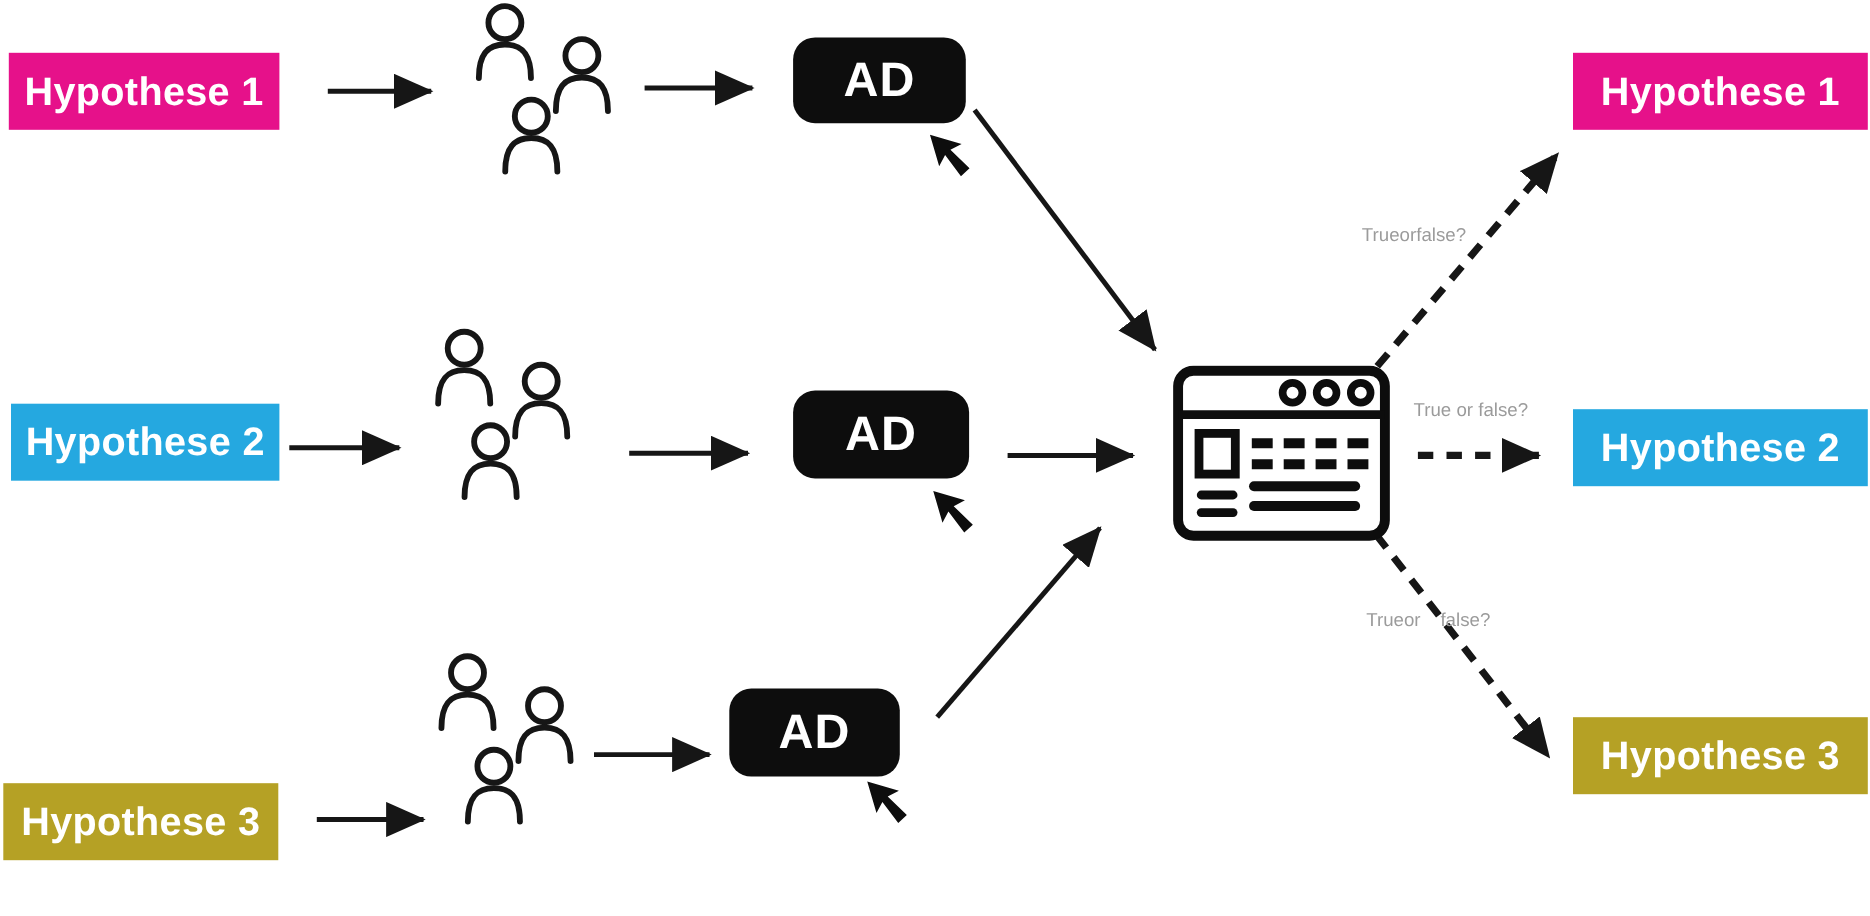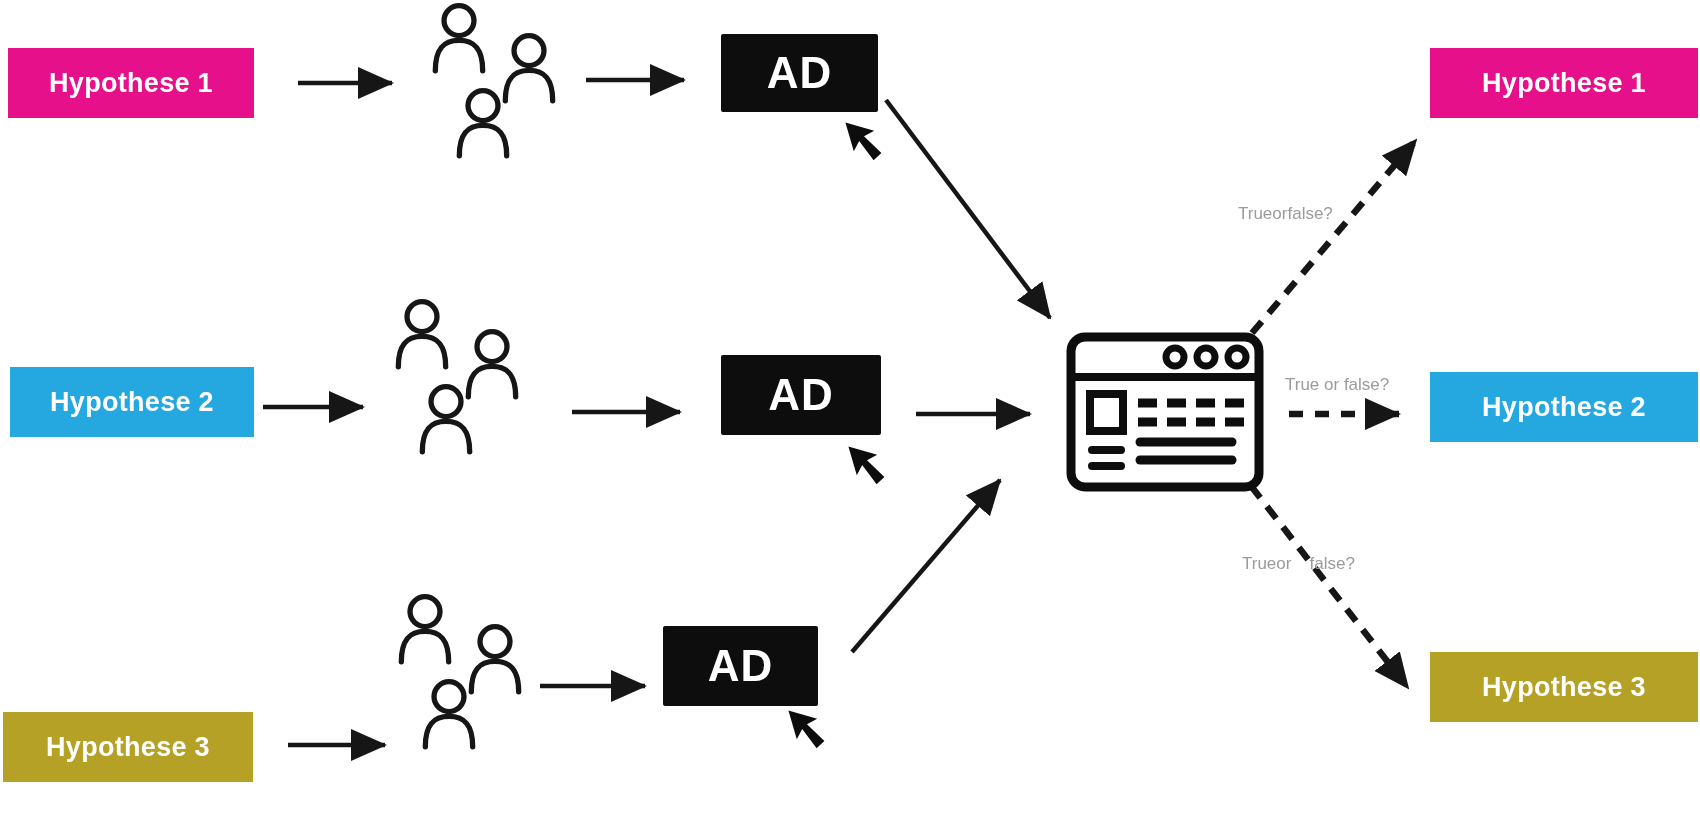--- a/index.html
+++ b/index.html
@@ -10,7 +10,7 @@
   .abs{position:absolute;}
   .hyp-box{
     position:absolute;display:flex;align-items:center;justify-content:center;
-    color:#fff;font-weight:700;font-size:27px;letter-spacing:.3px;
+    color:#fff;font-weight:700;font-size:36px;letter-spacing:.3px;
   }
   .ad-box{
     position:absolute;background:#0d0d0d;border-radius:2px;

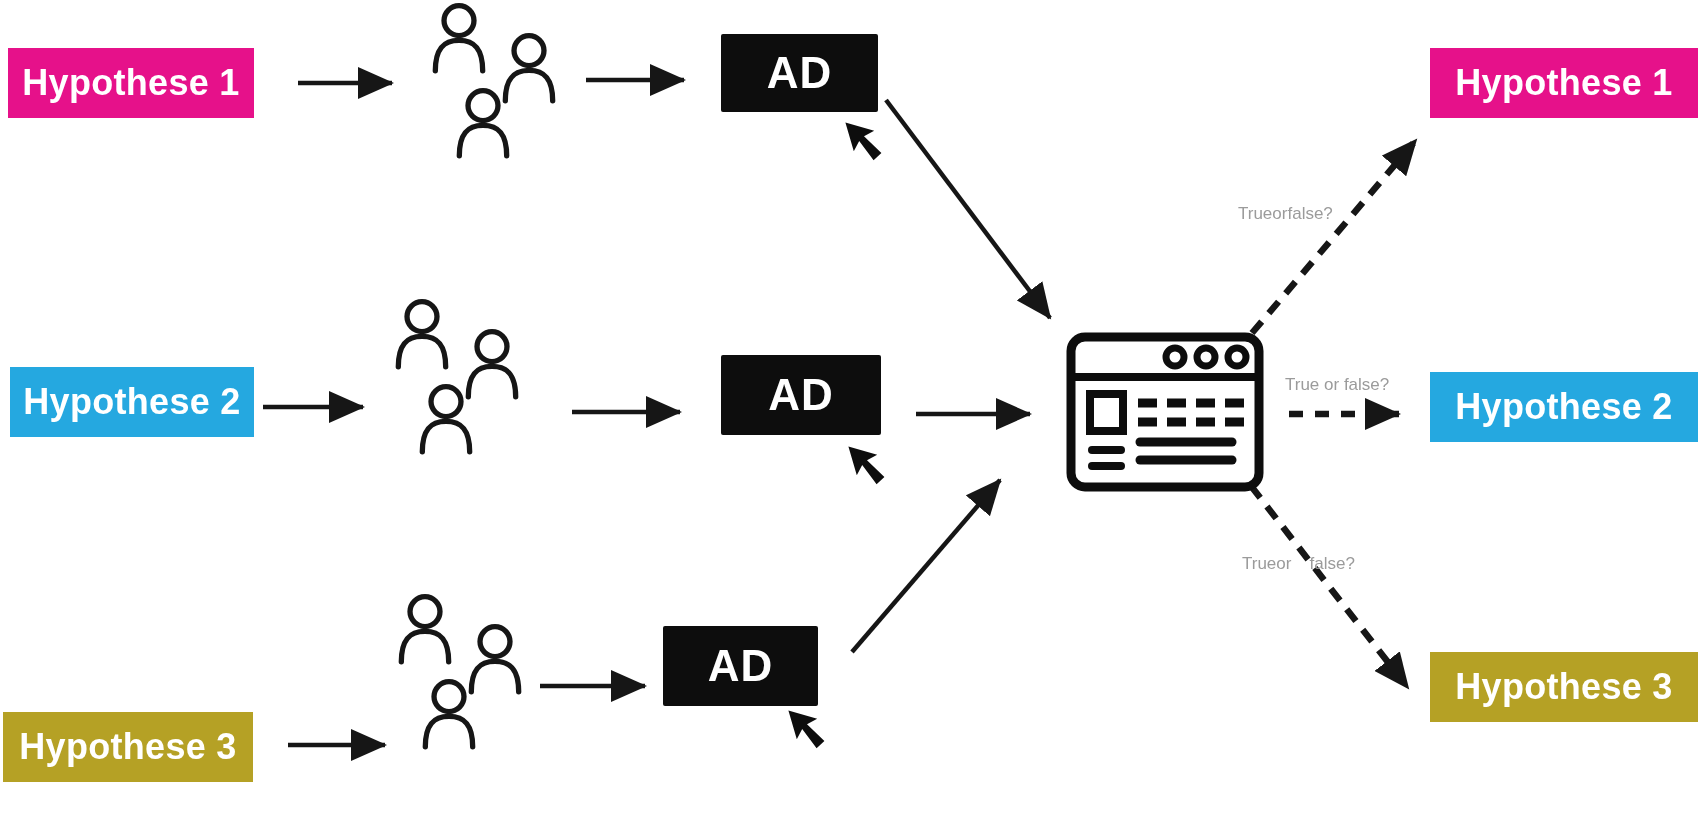--- a/index.html
+++ b/index.html
@@ -13,7 +13,7 @@
     color:#fff;font-weight:700;font-size:36px;letter-spacing:.3px;
   }
   .ad-box{
-    position:absolute;background:#0d0d0d;border-radius:2px;
+    position:absolute;background:#0d0d0d;border-radius:20px;
     display:flex;align-items:center;justify-content:center;
     color:#fff;font-weight:800;font-size:44px;letter-spacing:1px;
   }

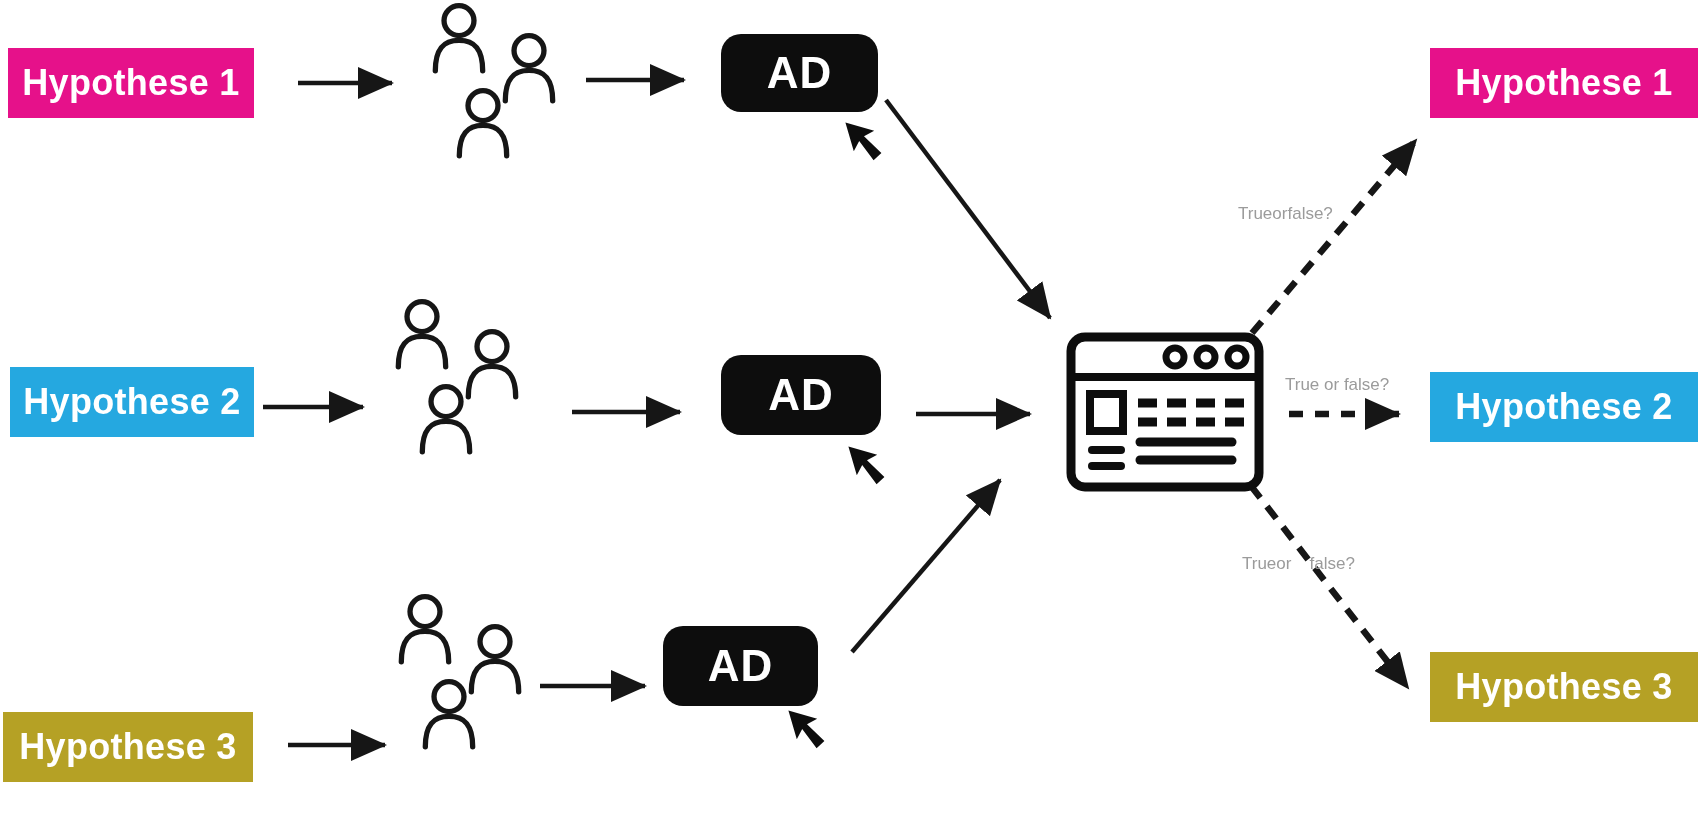--- a/index.html
+++ b/index.html
@@ -133,7 +133,7 @@
     <span style="align-self:center;">or</span>
     <span style="align-self:flex-start;">false?</span>
   </div>
-  <div class="note" style="left: 1285px; top: 374px; color: rgb(155, 155, 155);">
+  <div class="note" style="left: 1285px; top: 362px; color: rgb(155, 155, 155);">
     <span>True or false?</span>
   </div>
   <div class="note" style="left: 1242px; top: 553px; width: 70px; color: rgb(155, 155, 155);">

